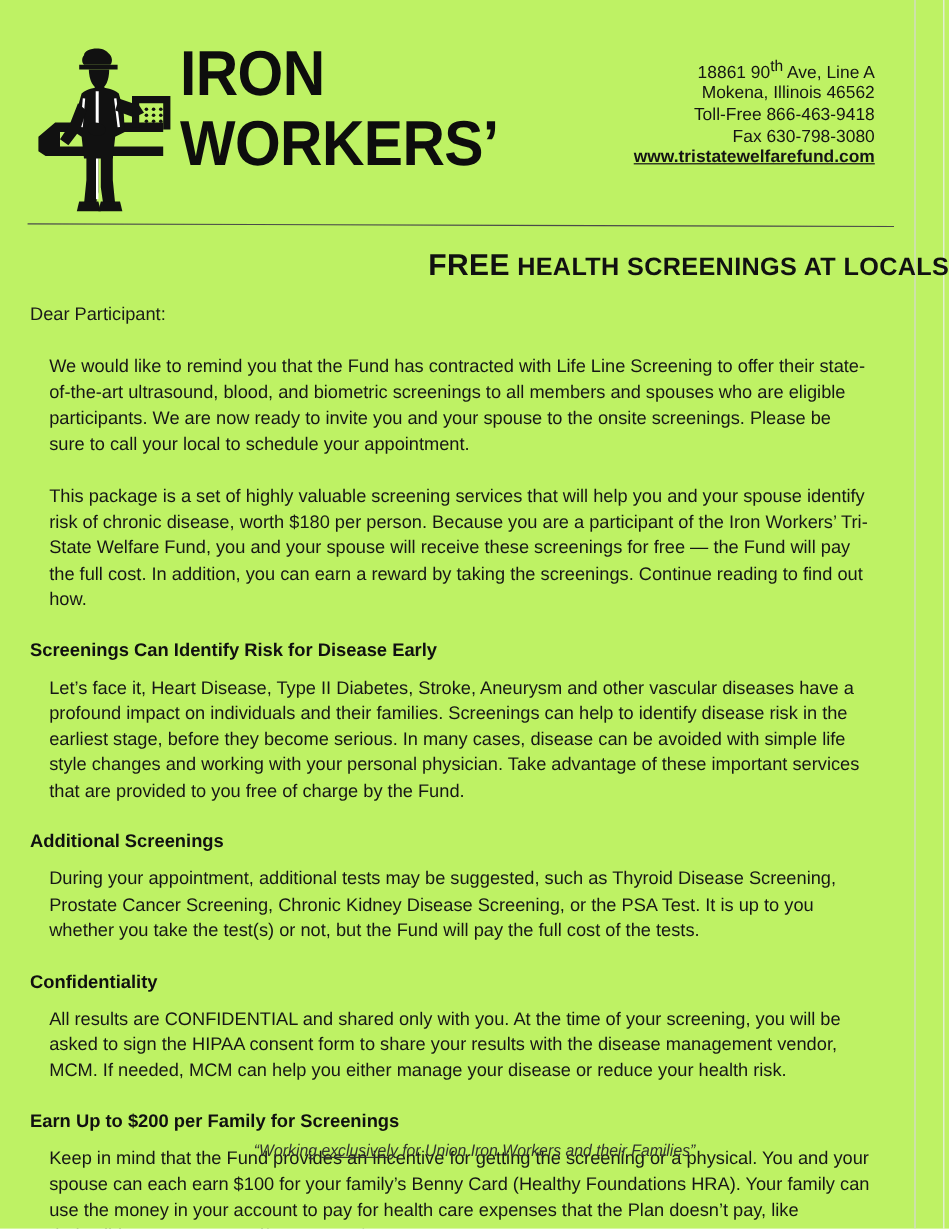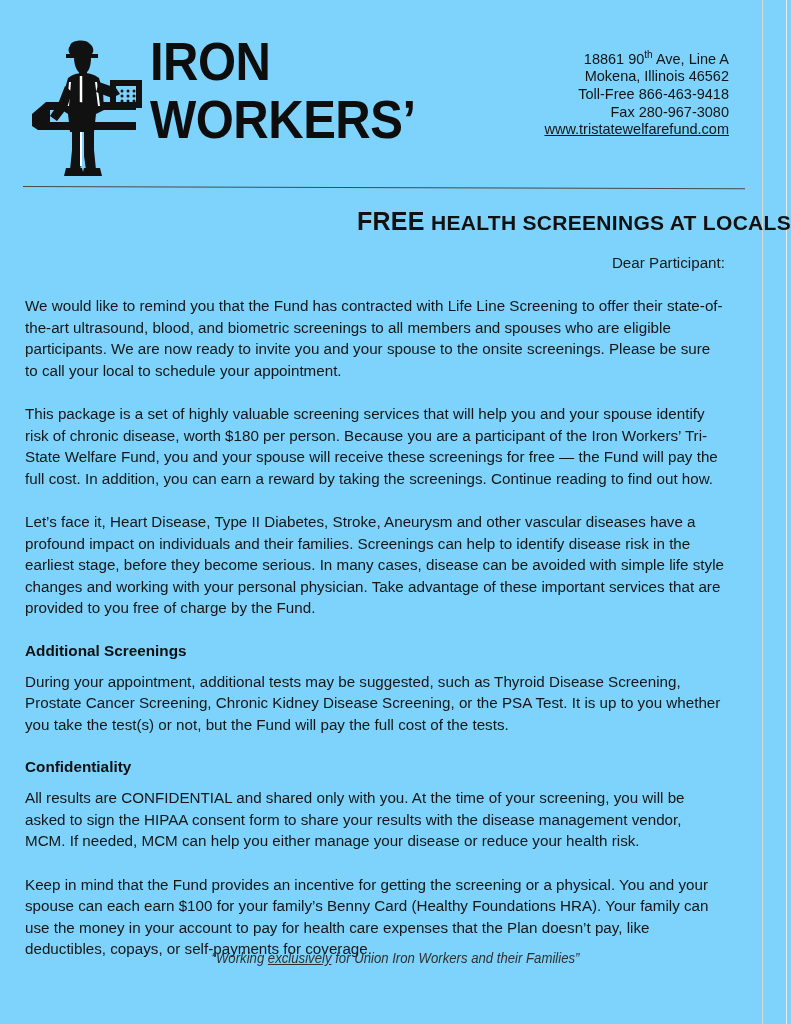--- a/index.html
+++ b/index.html
@@ -20,7 +20,7 @@
   .page {
     position: absolute;
     inset: 0;
-    background: #7dd3fc;
+    background: #bef264;
   }
 
   

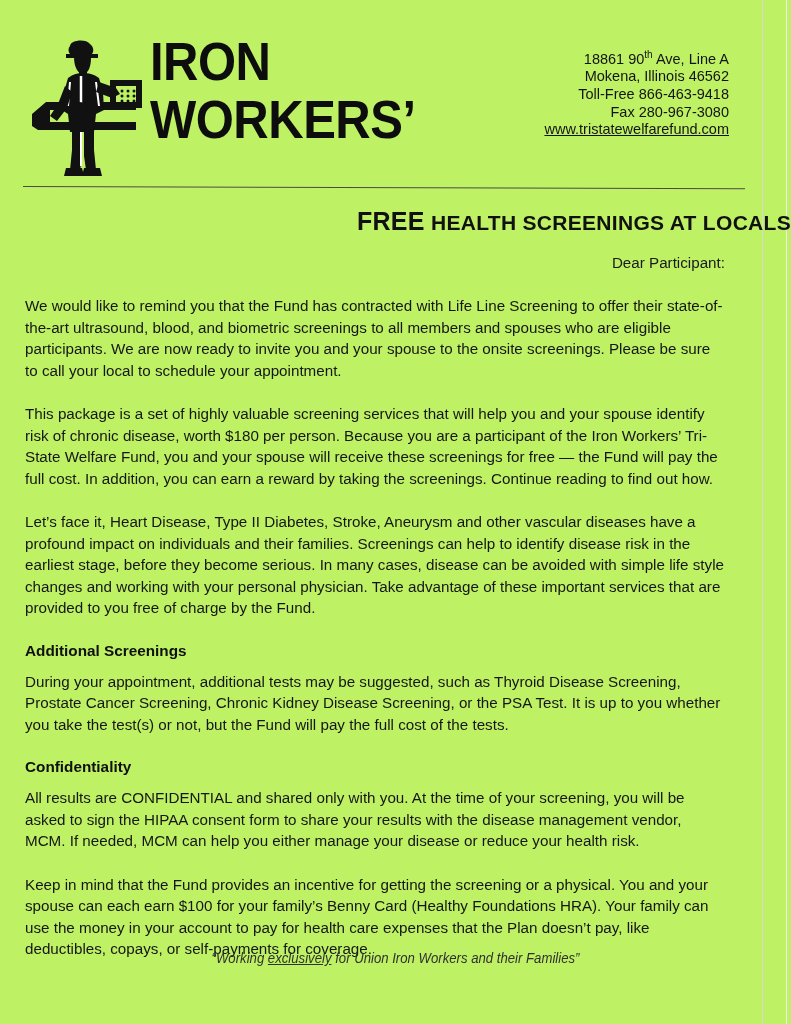--- a/index.html
+++ b/index.html
@@ -95,7 +95,7 @@
     line-height: 17.6px;
     color: #141414;
   }
-  .contact .sup { font-size: 10px; vertical-align: super; }
+  .contact .sup { font-size: 13px; vertical-align: super; }
   .contact .link { text-decoration: underline; }
 
   .rule {

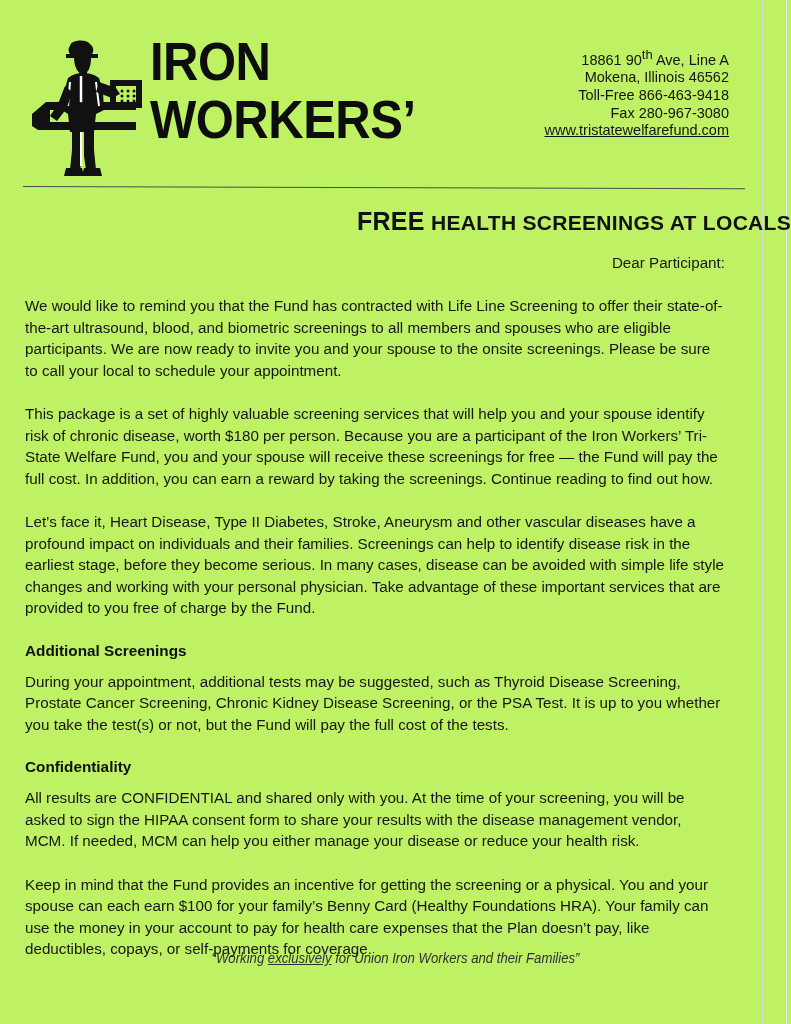--- a/index.html
+++ b/index.html
@@ -246,7 +246,7 @@
       <div><span>18861 90</span><span class="sup">th</span><span> Ave, Line A</span></div>
       <div>Mokena, Illinois 46562</div>
       <div>Toll-Free 866-463-9418</div>
-      <div>Fax 280-967-3080</div>
+      <div>Fax 630-798-3080</div>
       <div class="link">www.tristatewelfarefund.com</div>
     </div>
 

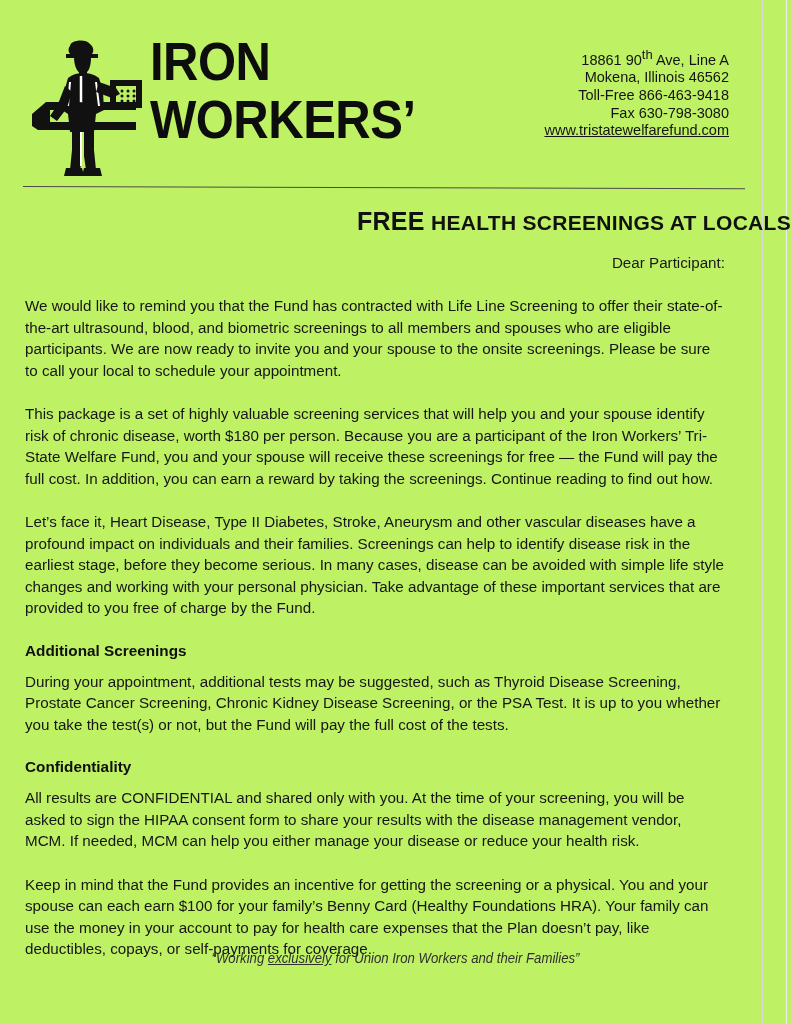--- a/index.html
+++ b/index.html
@@ -96,7 +96,7 @@
     color: #141414;
   }
   .contact .sup { font-size: 13px; vertical-align: super; }
-  .contact .link { text-decoration: underline; }
+  .contact .link { text-decoration: underline; font-weight: bold; }
 
   .rule {
     position: absolute;

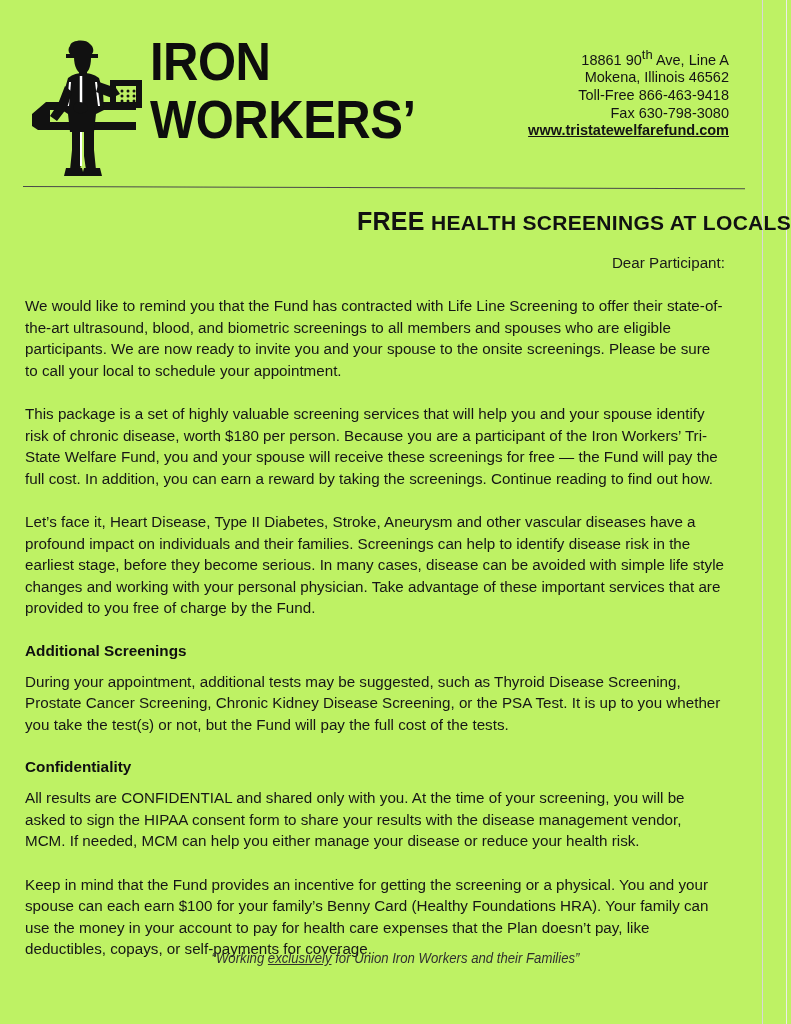--- a/index.html
+++ b/index.html
@@ -141,7 +141,6 @@
     font-size: 15.2px;
     line-height: 21px;
     margin: 0 0 22px 0;
-    text-align: right;
   }
 
   p.body {

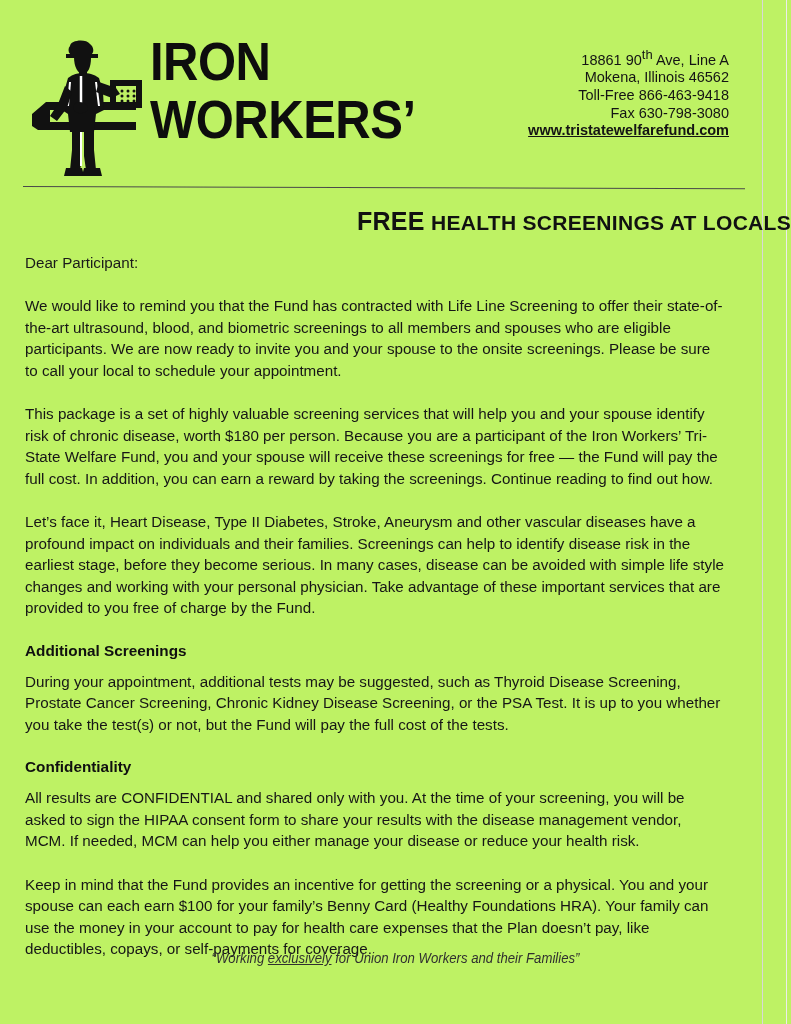--- a/index.html
+++ b/index.html
@@ -146,7 +146,7 @@
   p.body {
     font-size: 15.2px;
     line-height: 21.5px;
-    margin: 0 0 22px 0;
+    margin: 0 0 22px 16px;
     color: #161616;
   }
   p.body.tight { margin-bottom: 20px; }

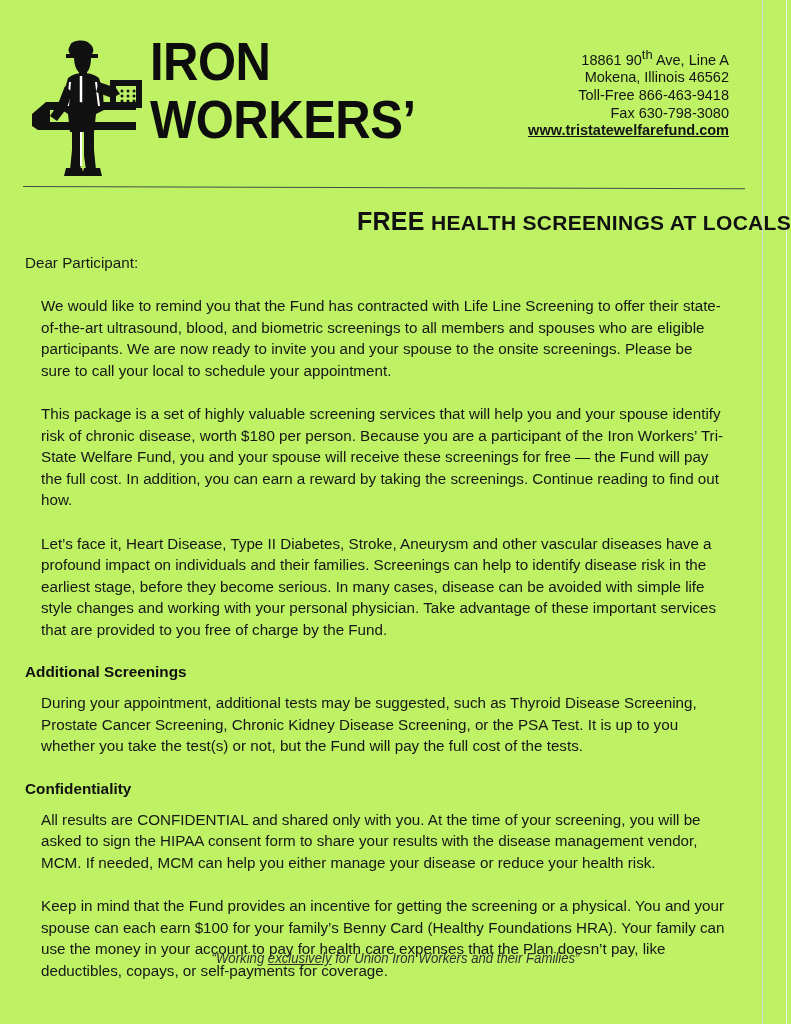--- a/index.html
+++ b/index.html
@@ -265,6 +265,7 @@
 
     <p class="body">This package is a set of highly valuable screening services that will help you and your spouse identify risk of chronic disease, worth $180 per person. Because you are a participant of the Iron Workers’ Tri-State Welfare Fund, you and your spouse will receive these screenings for free — the Fund will pay the full cost. In addition, you can earn a reward by taking the screenings. Continue reading to find out how.</p>
 
+    <h2 class="sec"><span>Screenings Can Identify Risk for Disease Early</span></h2>
     <p class="body">Let’s face it, Heart Disease, Type II Diabetes, Stroke, Aneurysm and other vascular diseases have a profound impact on individuals and their families. Screenings can help to identify disease risk in the earliest stage, before they become serious. In many cases, disease can be avoided with simple life style changes and working with your personal physician. Take advantage of these important services that are provided to you free of charge by the Fund.</p>
 
     <h2 class="sec"><span>Additional Screenings</span></h2>

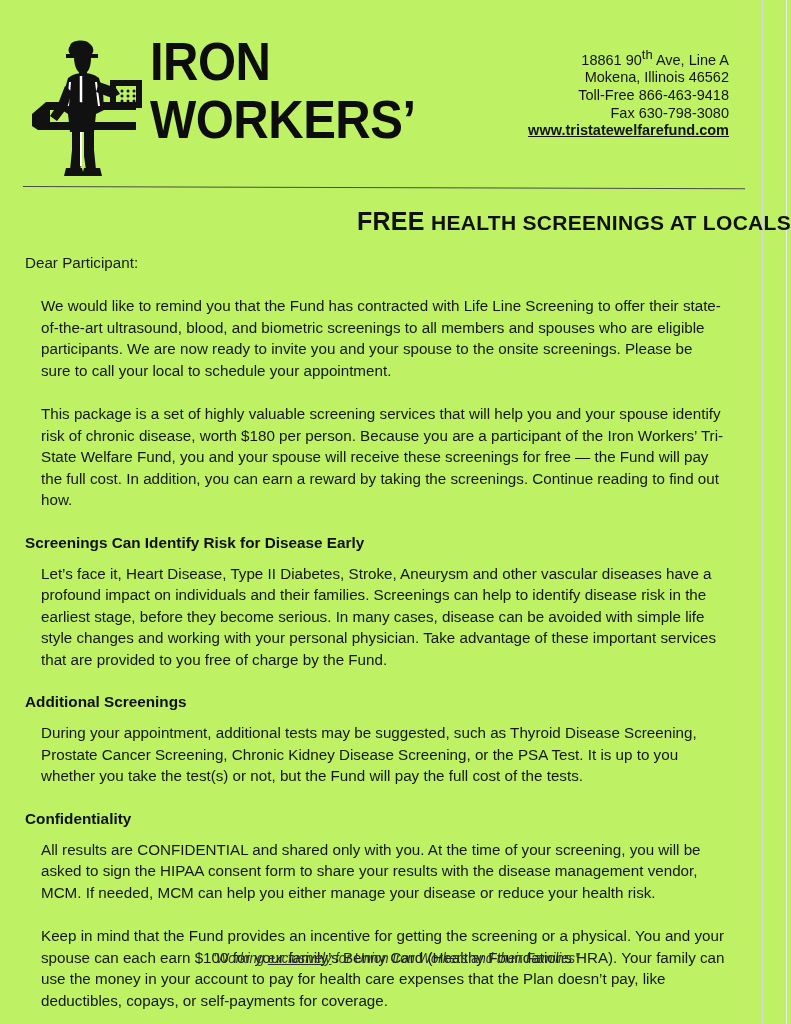--- a/index.html
+++ b/index.html
@@ -274,6 +274,7 @@
     <h2 class="sec"><span>Confidentiality</span></h2>
     <p class="body">All results are CONFIDENTIAL and shared only with you. At the time of your screening, you will be asked to sign the HIPAA consent form to share your results with the disease management vendor, MCM. If needed, MCM can help you either manage your disease or reduce your health risk.</p>
 
+    <h2 class="sec"><span>Earn Up to $200 per Family for Screenings</span></h2>
     <p class="body tight">Keep in mind that the Fund provides an incentive for getting the screening or a physical. You and your spouse can each earn $100 for your family’s Benny Card (Healthy Foundations HRA). Your family can use the money in your account to pay for health care expenses that the Plan doesn’t pay, like deductibles, copays, or self-payments for coverage.</p>
 
   </div>

